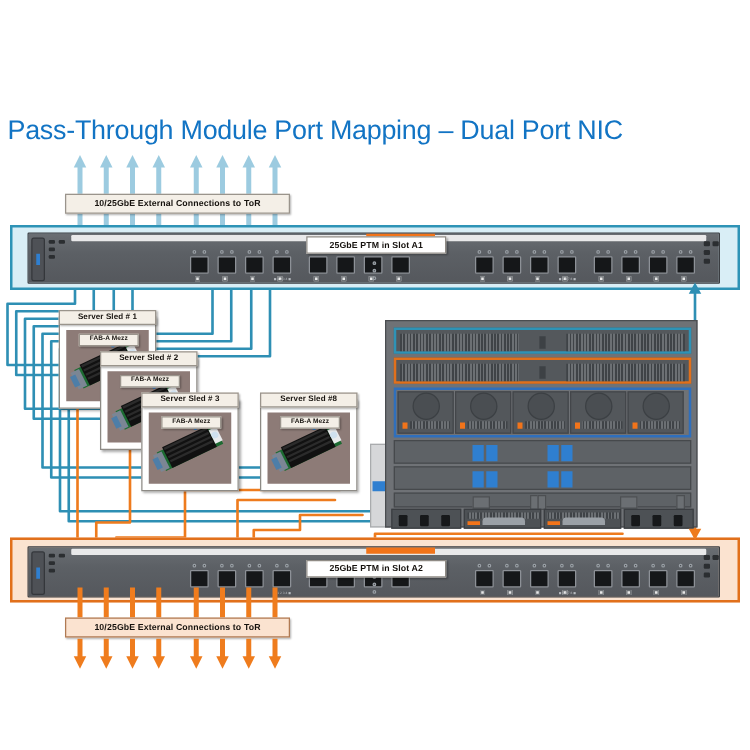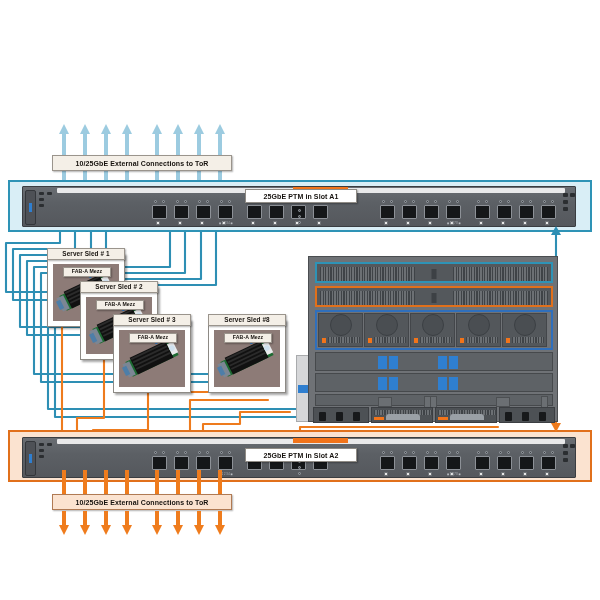--- a/index.html
+++ b/index.html
@@ -94,6 +94,7 @@
 
 <div id="stage">
 
+  <div class="title">Pass-Through Module Port Mapping – Dual Port NIC</div>
 
   <svg class="wires" viewBox="0 0 600 600">
     <g fill="none" stroke="#2e8fb4" stroke-width="2.1" stroke-linejoin="round" stroke-linecap="round">

